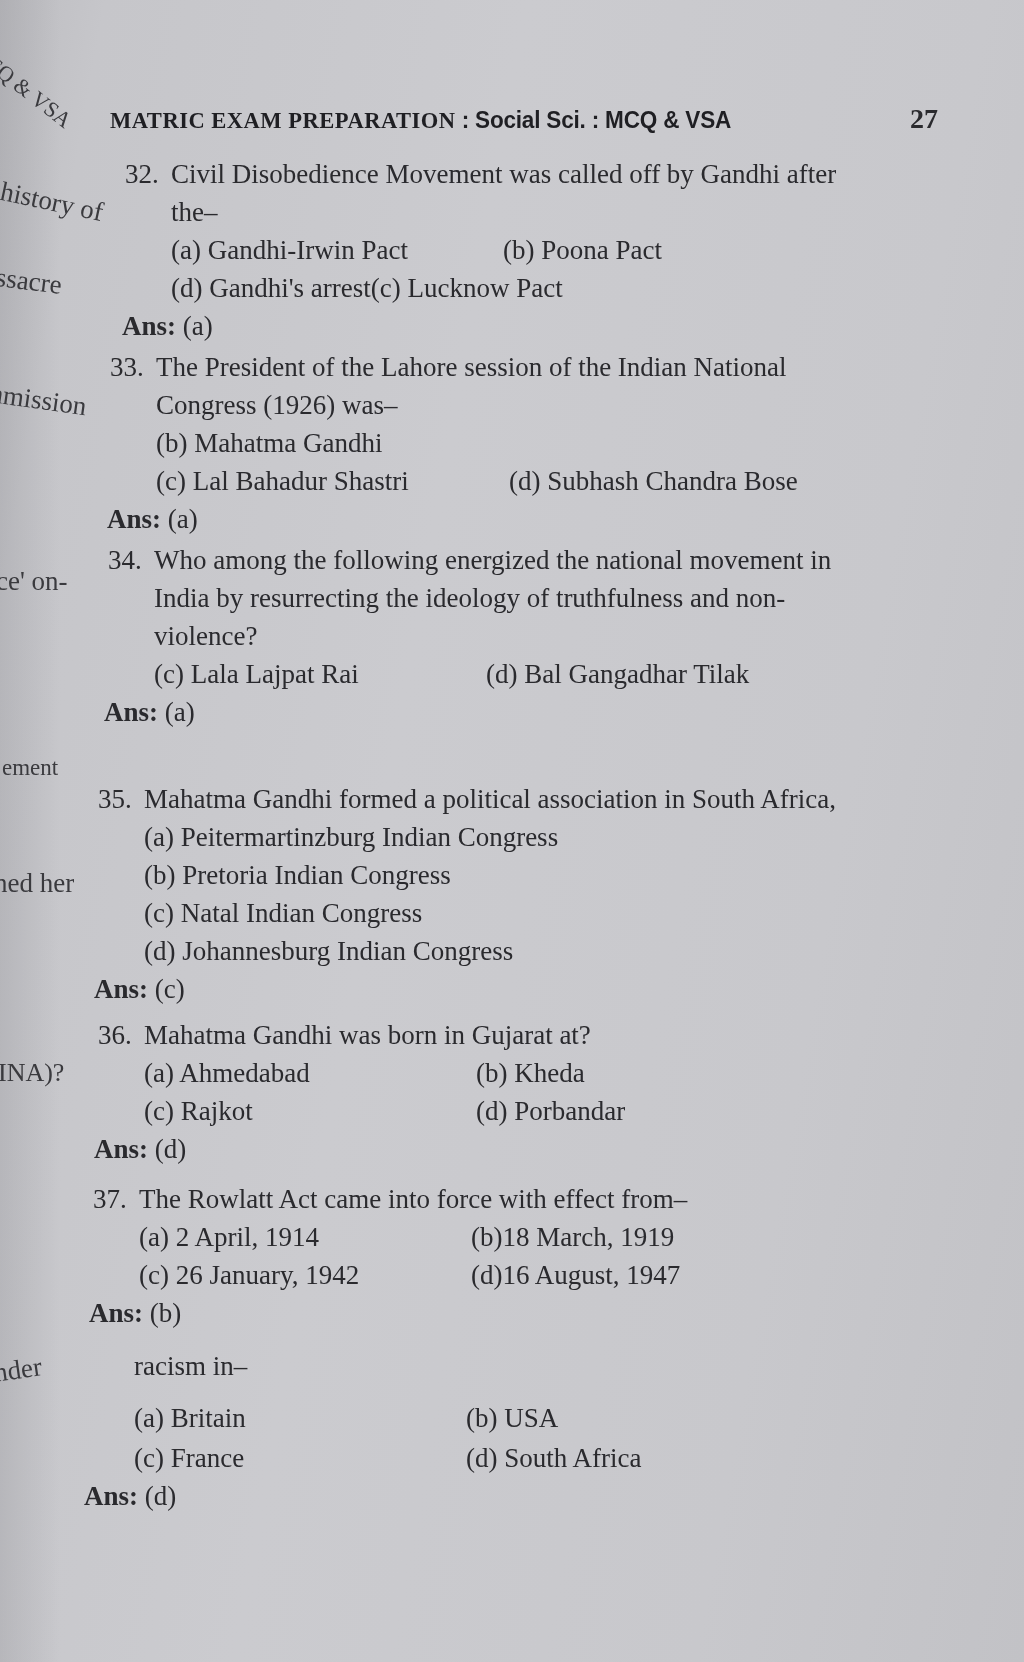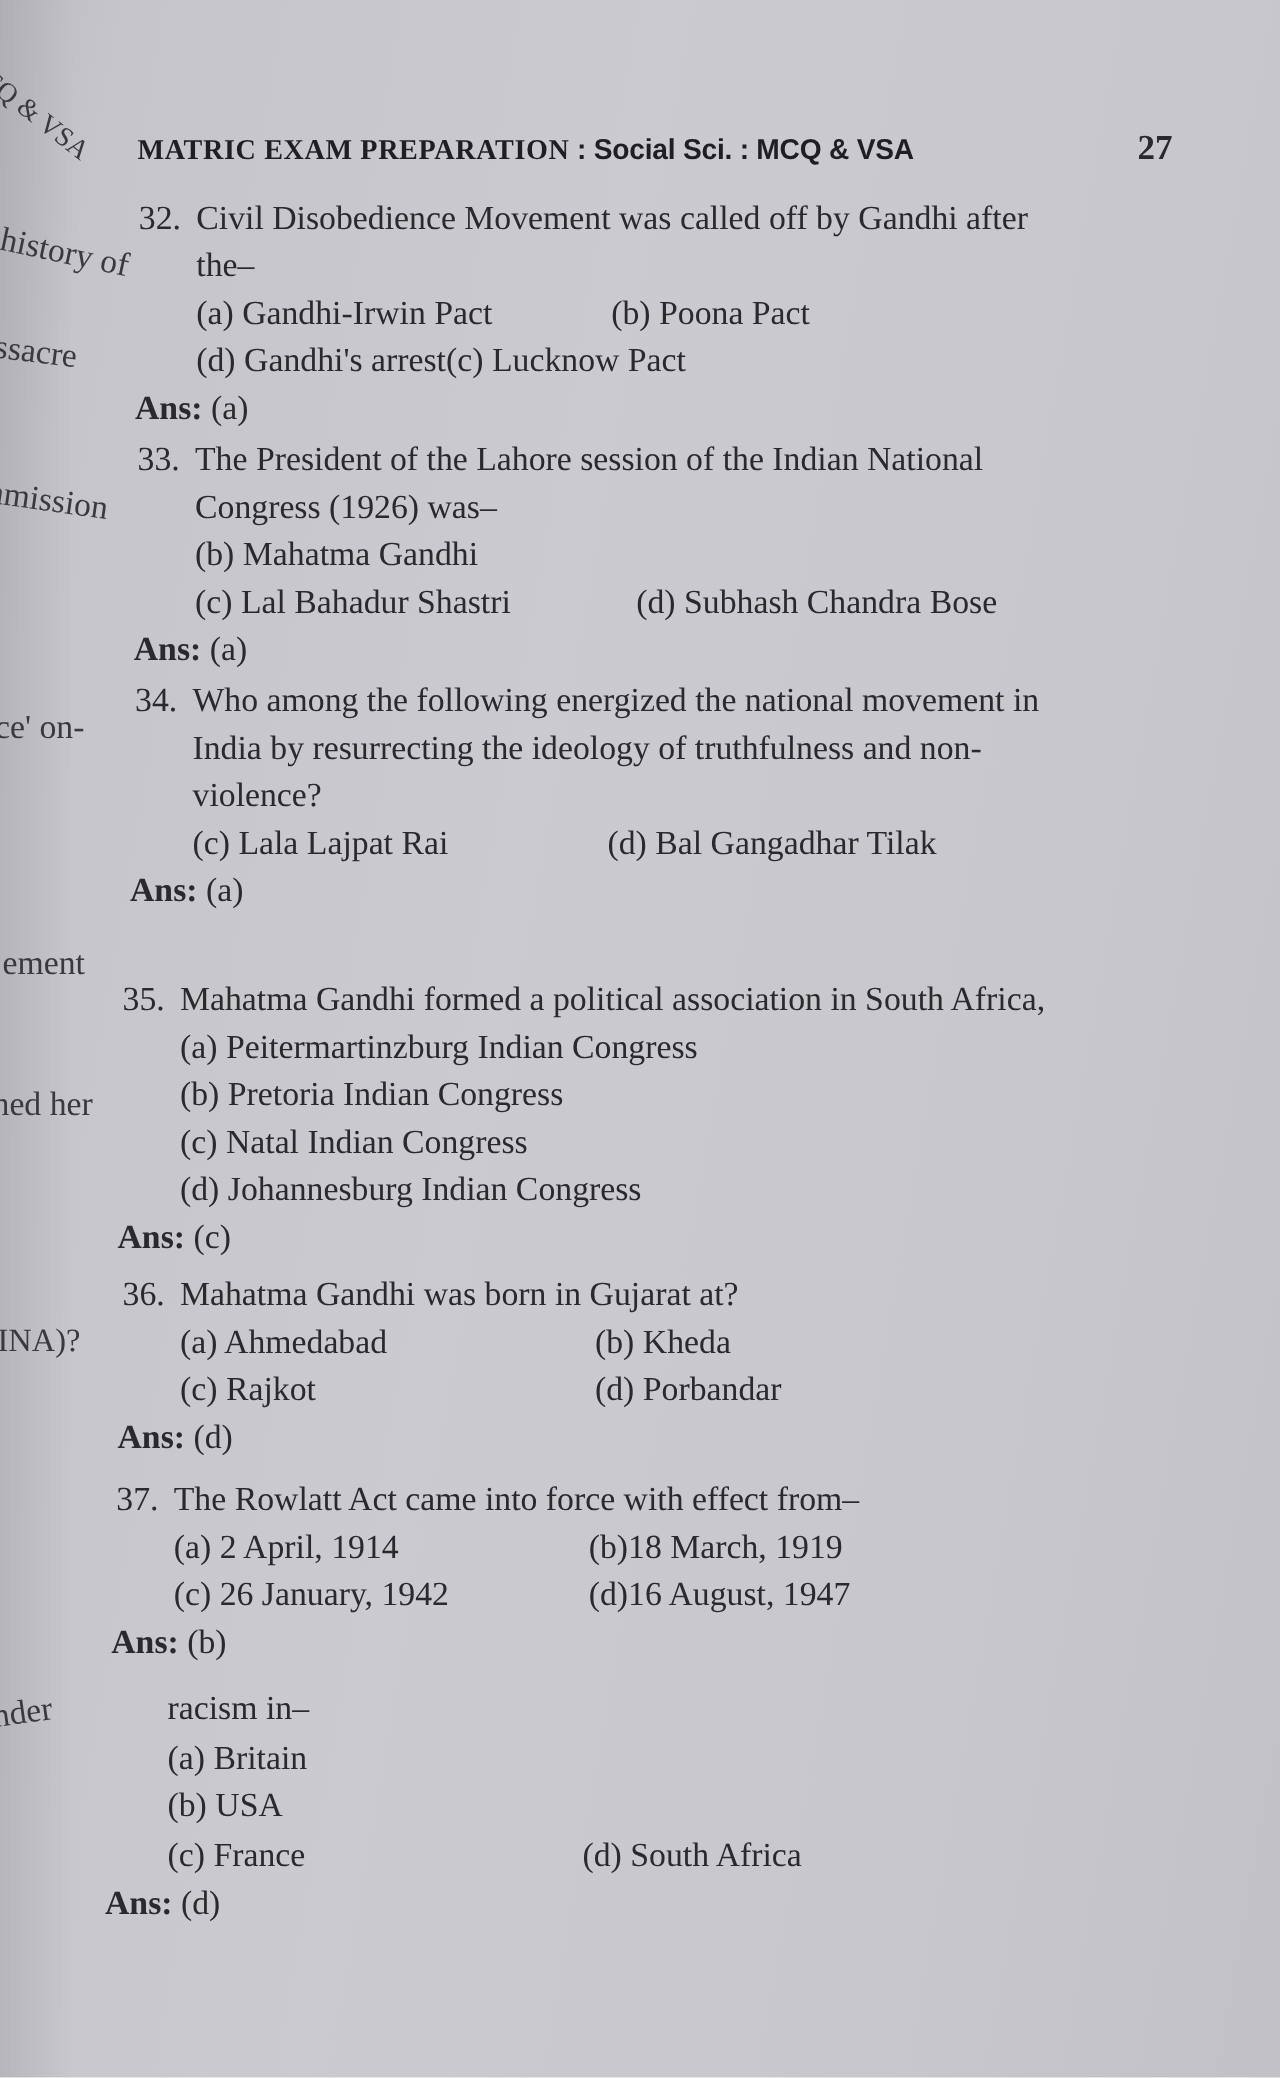--- a/index.html
+++ b/index.html
@@ -131,7 +131,7 @@
     <div class="page-number">27</div>
   </div>
 
-  <div class="question" style="left:111px; top:155px;">
+  <div class="question" style="left:125px; top:155px;">
     <div class="q-line">
         <span class="q-num">32.</span>
         <span class="q-text">Civil Disobedience Movement was called off by Gandhi after</span>

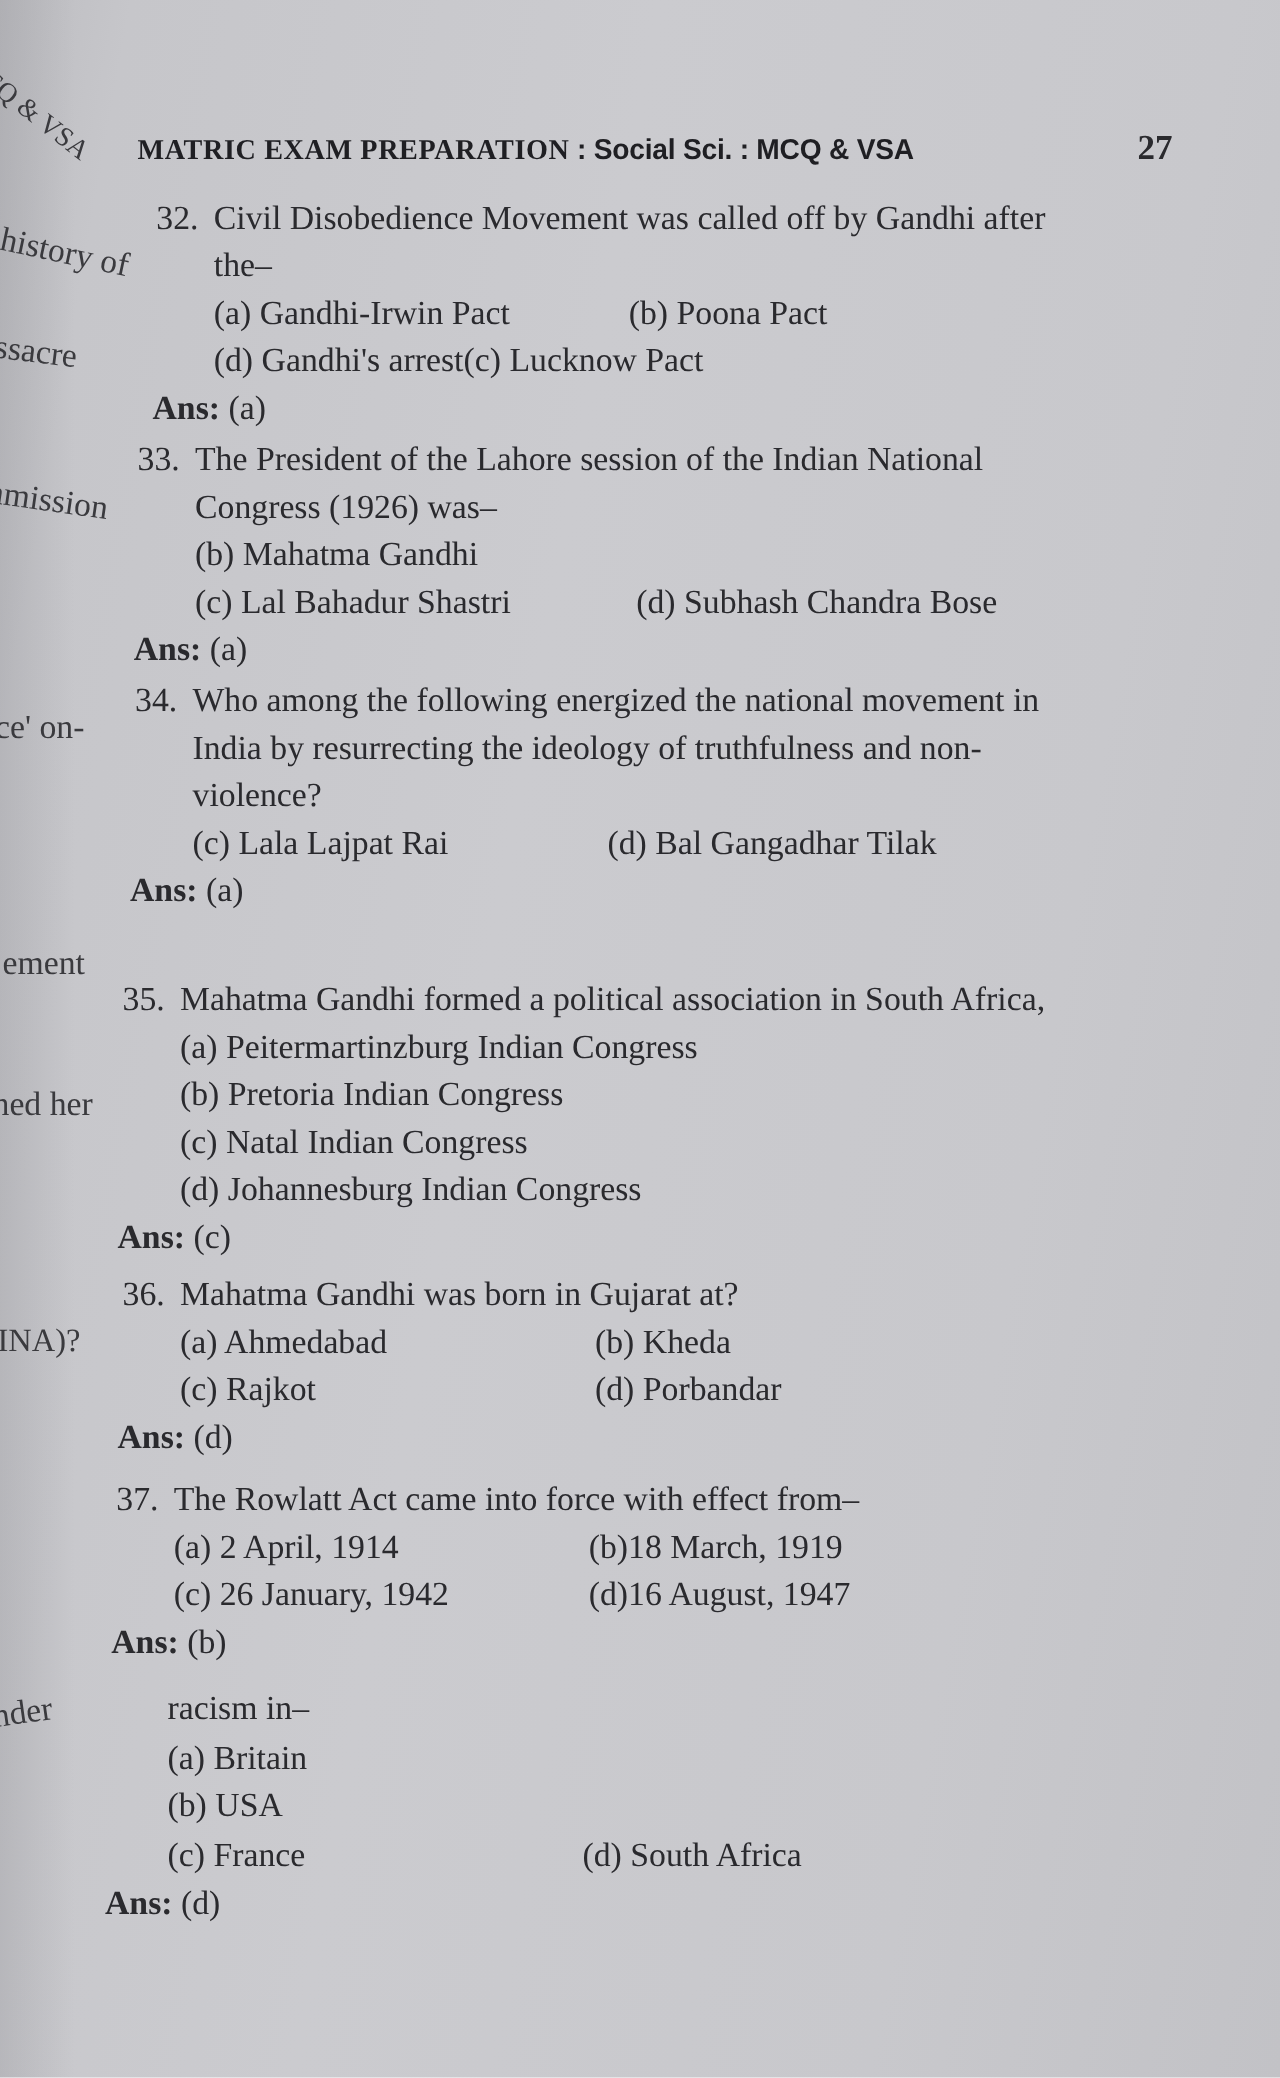--- a/index.html
+++ b/index.html
@@ -119,7 +119,7 @@
   <div class="margin-frag" style="left:-2px; top:262px; font-size:27px; transform: rotate(7deg);">ssacre</div>
   <div class="margin-frag" style="left:-8px; top:378px; font-size:27px; transform: rotate(8deg);">nmission</div>
   <div class="margin-frag" style="left:-4px; top:566px; font-size:27px;">ce' on-</div>
-  <div class="margin-frag" style="left:2px; top:755px; font-size:27px;">ement</div>
+  <div class="margin-frag" style="left:2px; top:755px; font-size:23px;">ement</div>
   <div class="margin-frag" style="left:-6px; top:868px; font-size:27px;">ned her</div>
   <div class="margin-frag" style="left:-2px; top:1058px; font-size:26px;">INA)?</div>
   <div class="margin-frag" style="left:-8px; top:1358px; font-size:27px; transform: rotate(-8deg);">nder</div>

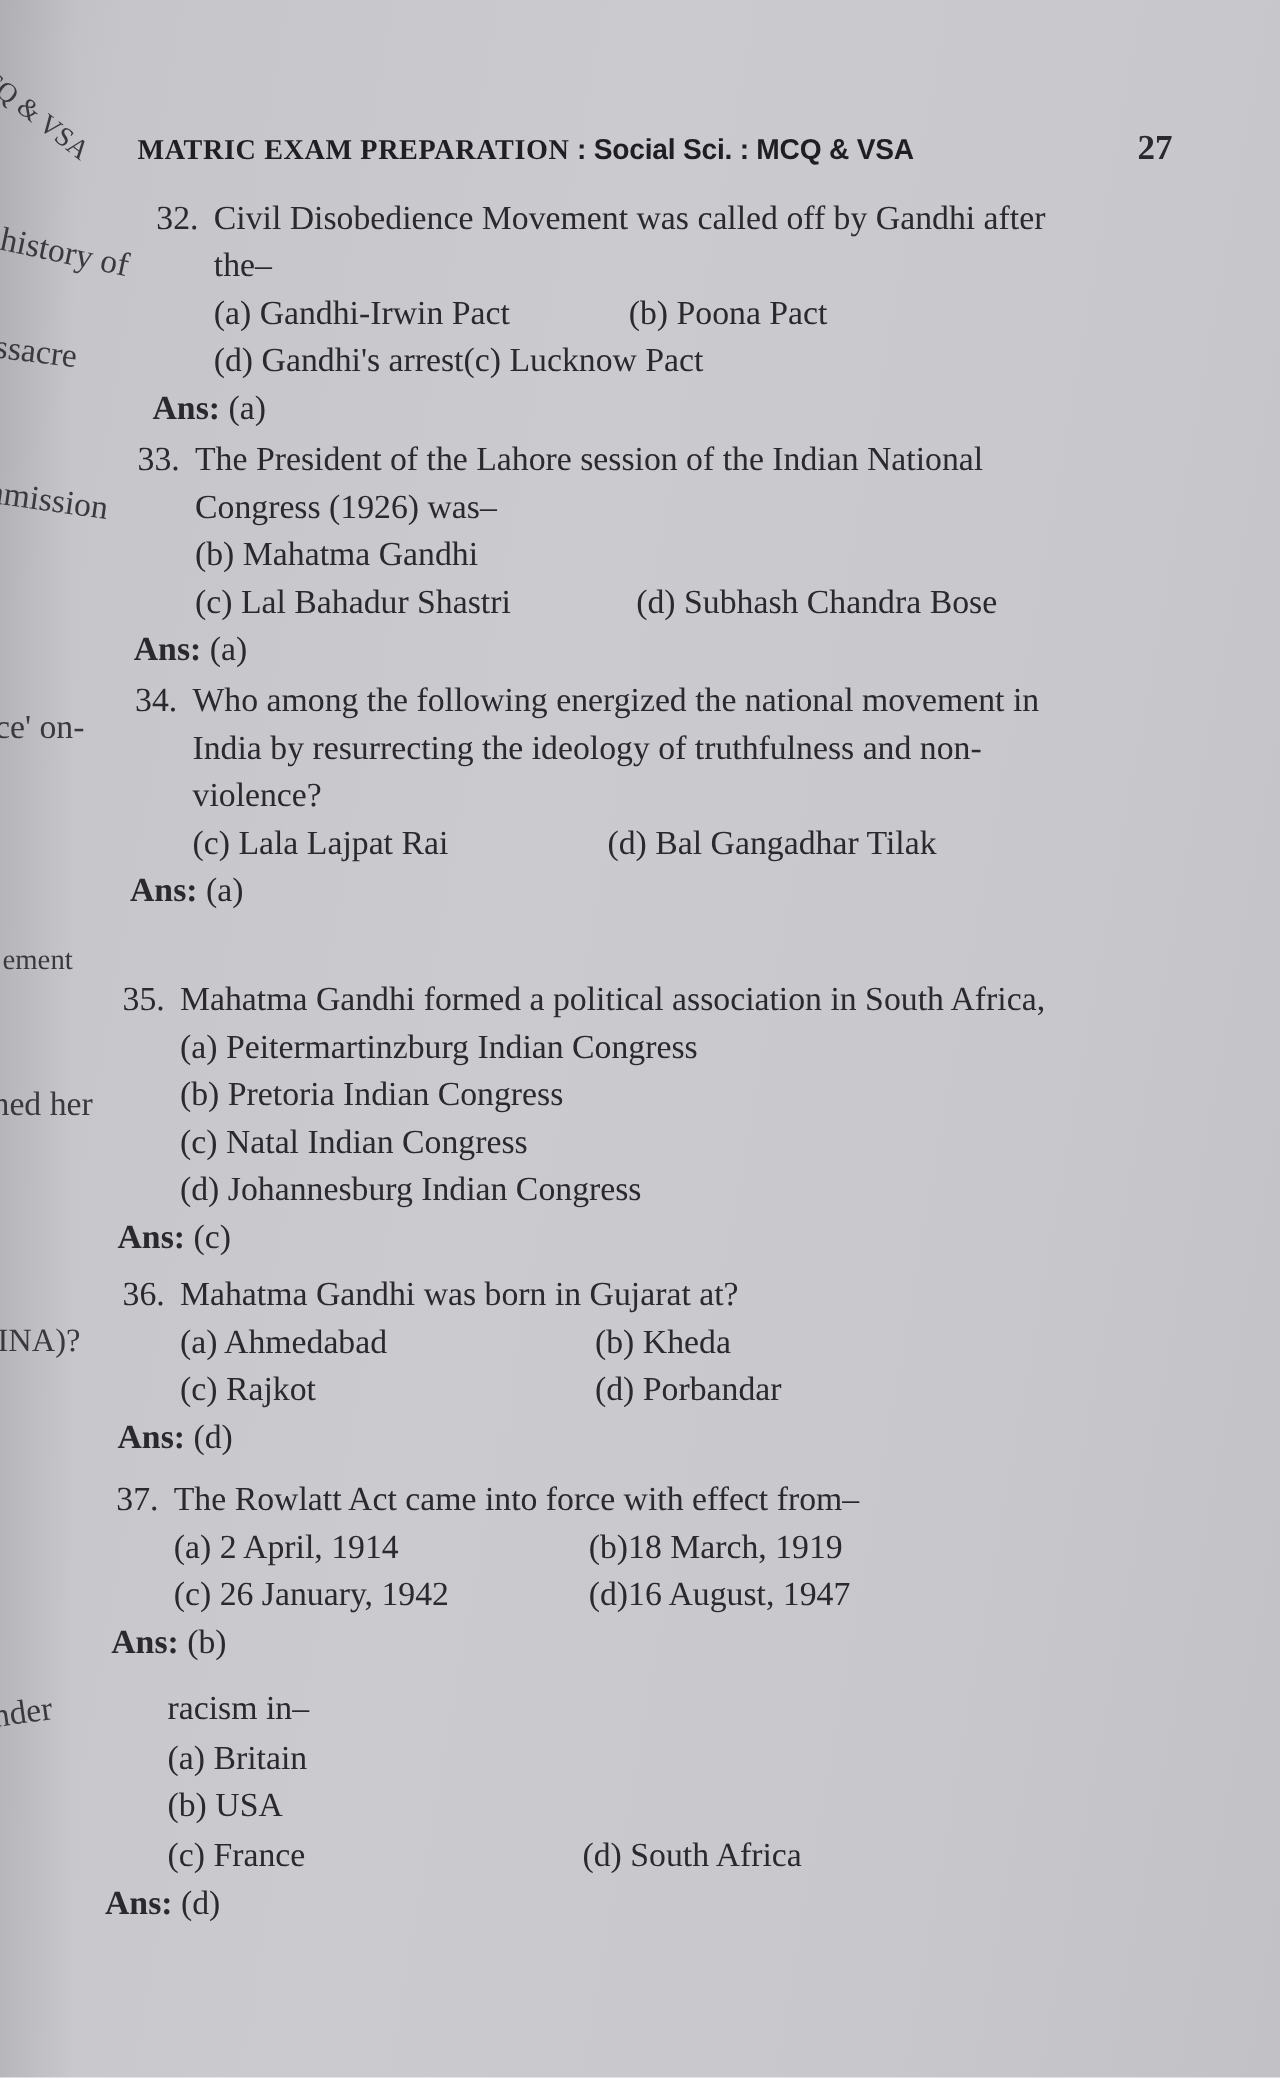--- a/index.html
+++ b/index.html
@@ -224,7 +224,7 @@
 
   <div class="question" style="left:88px; top:1347px;">
     <div class="q-cont">racism in–</div>
-    <div class="opt-row" style="margin-top:2px;flex-direction:column;">
+    <div class="opt-row" style="margin-top:14px;">
       <span class="opt left">(a) Britain</span>
       <span class="opt">(b) USA</span>
     </div>

